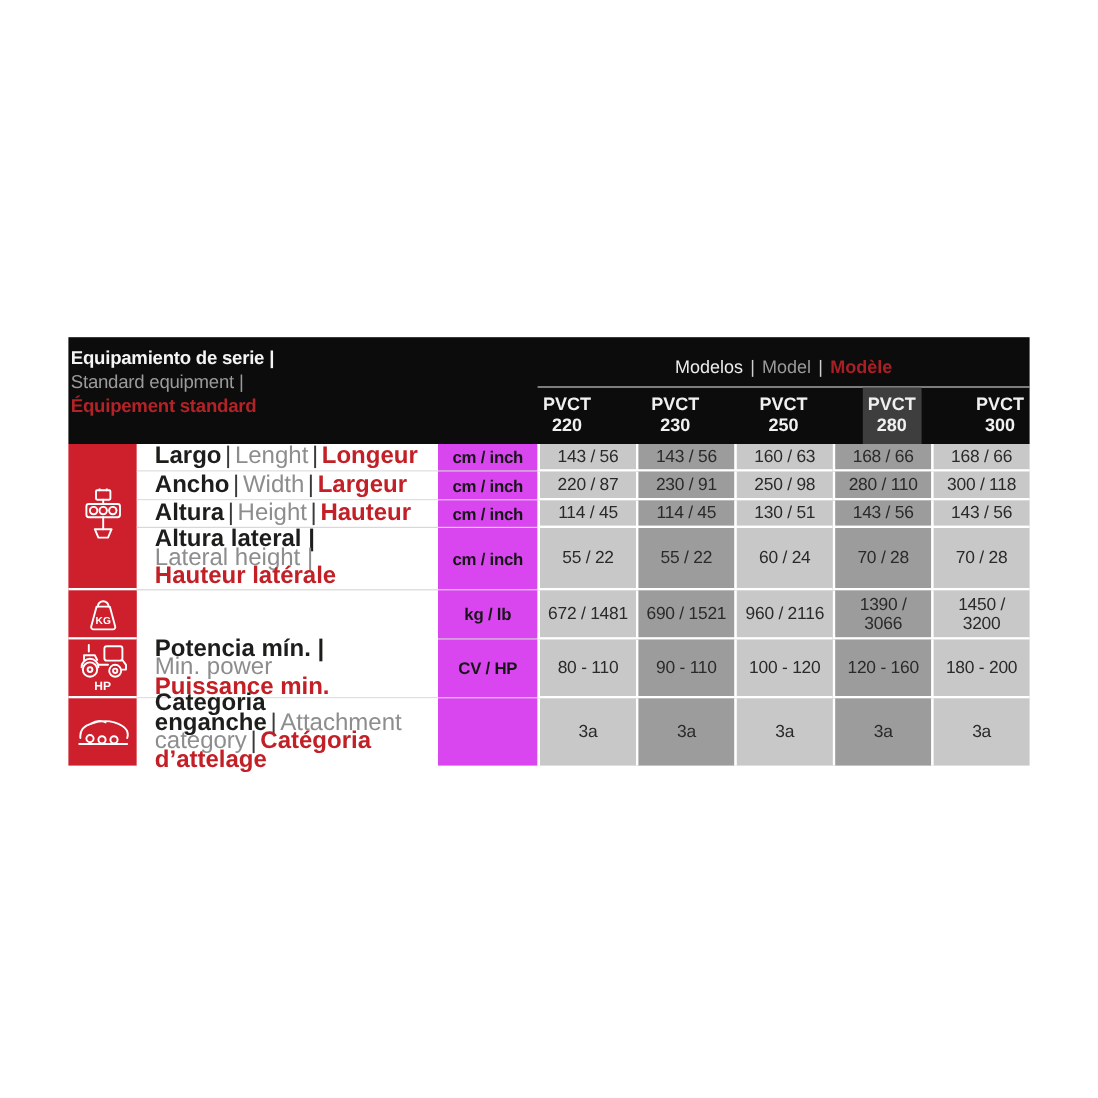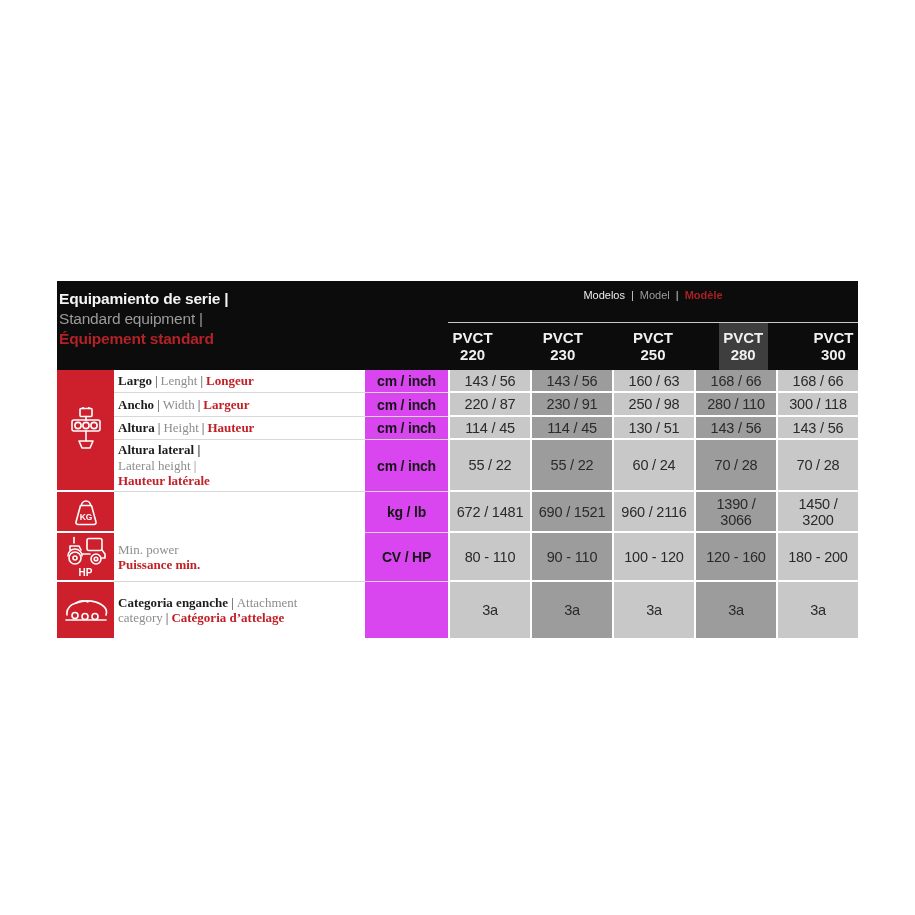--- a/index.html
+++ b/index.html
@@ -13,8 +13,8 @@
   .t-es{color:#f4f4f4;font-weight:700;}
   .t-en{color:#9b9b9b;font-weight:400;}
   .t-fr{color:#b22227;font-weight:700;}
-  .models-title{position:absolute;left:391px;width:410px;top:4px;text-align:center;
-                font-size:11px;line-height:20px;}
+  .models-title{position:absolute;left:391px;width:410px;top:16px;text-align:center;
+                font-size:15px;line-height:20px;}
   .mt-es{color:#ececec;}
   .mt-en{color:#9a9a9a;}
   .mt-fr{color:#a82026;font-weight:700;}

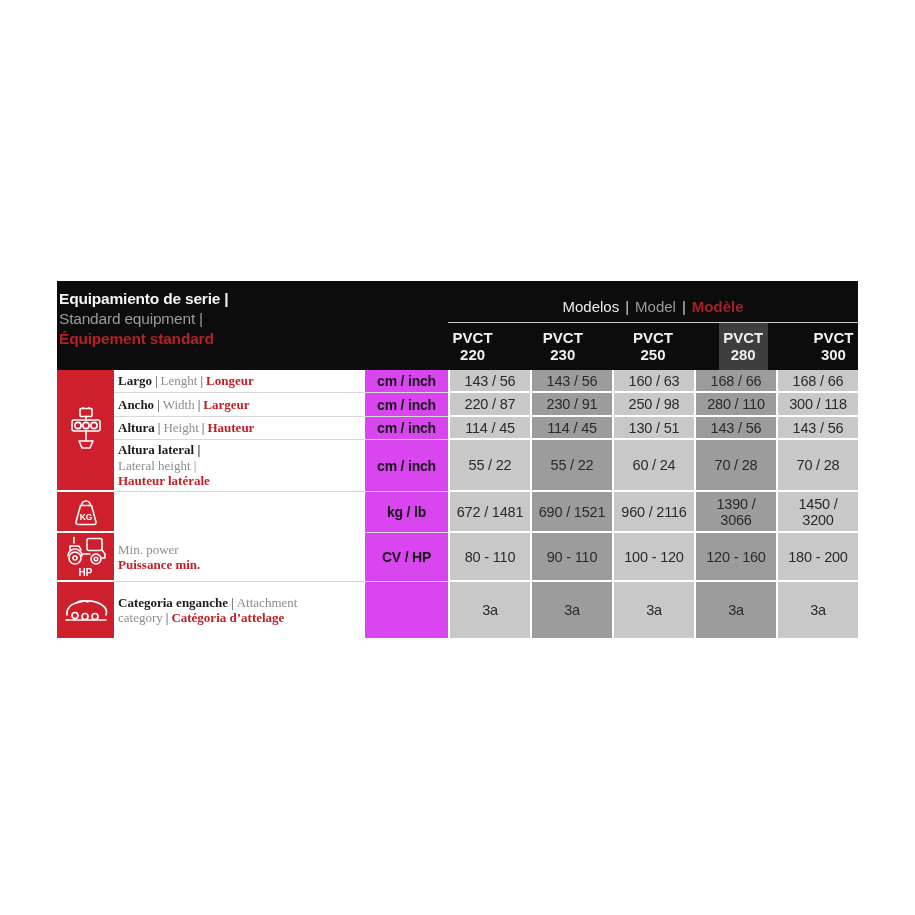--- a/index.html
+++ b/index.html
@@ -31,7 +31,7 @@
   .redcell{background:#ce1f2d;border-bottom:2px solid #fff;display:flex;flex-direction:column;
            align-items:center;justify-content:center;}
   .lbl{background:#fff;border-bottom:1px solid #d8d8d8;display:flex;flex-direction:column;
-       justify-content:center;padding-left:4px;box-sizing:border-box;font-size:13px;line-height:15.5px;font-family:Liberation Serif, serif;}
+       justify-content:center;padding-left:15px;box-sizing:border-box;font-size:20px;line-height:15.5px;}
   .unit{background:#d946ef;border-bottom:1px solid #d8d8d8;display:flex;align-items:center;
         justify-content:center;font-weight:700;font-size:14px;color:#161616;letter-spacing:-0.2px;}
   .val{display:flex;align-items:center;justify-content:center;font-size:14.5px;font-weight:500;

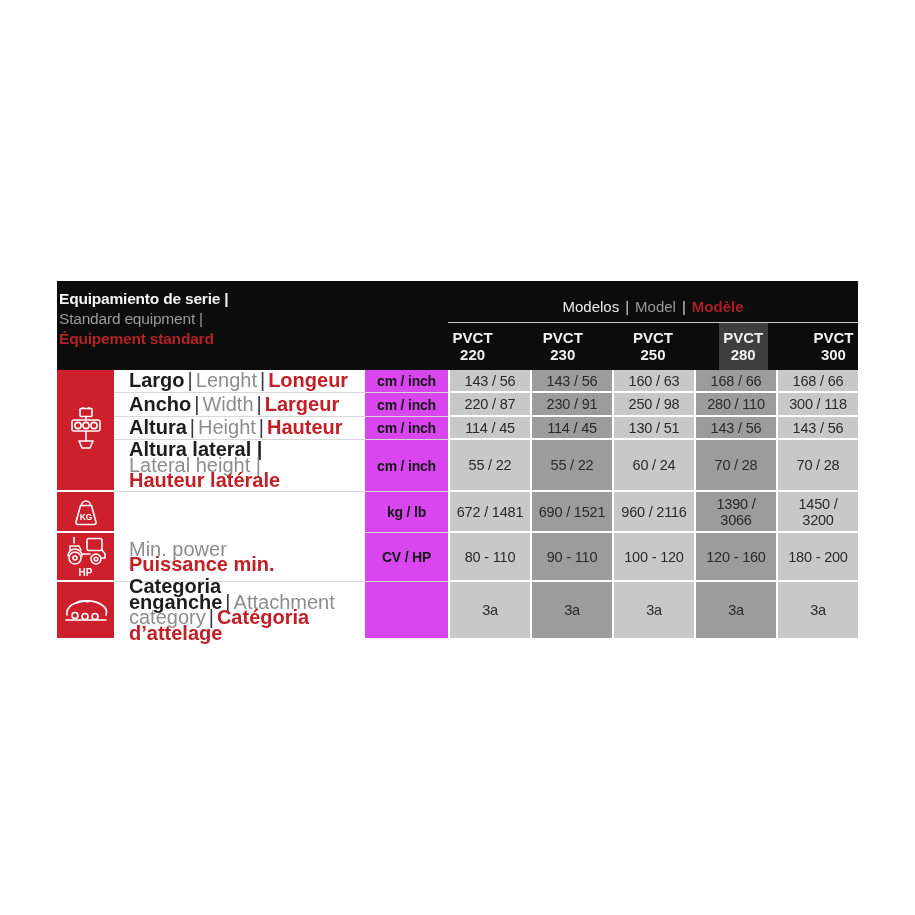--- a/index.html
+++ b/index.html
@@ -193,6 +193,7 @@
 3200</div>
 
       <div class="lbl" style="grid-area:6/2">
+        <span class="b wraplbl">Potencia mín. |</span>
         <span class="g wraplbl">Min. power</span>
         <span class="r wraplbl">Puissance min.</span>
       </div>

